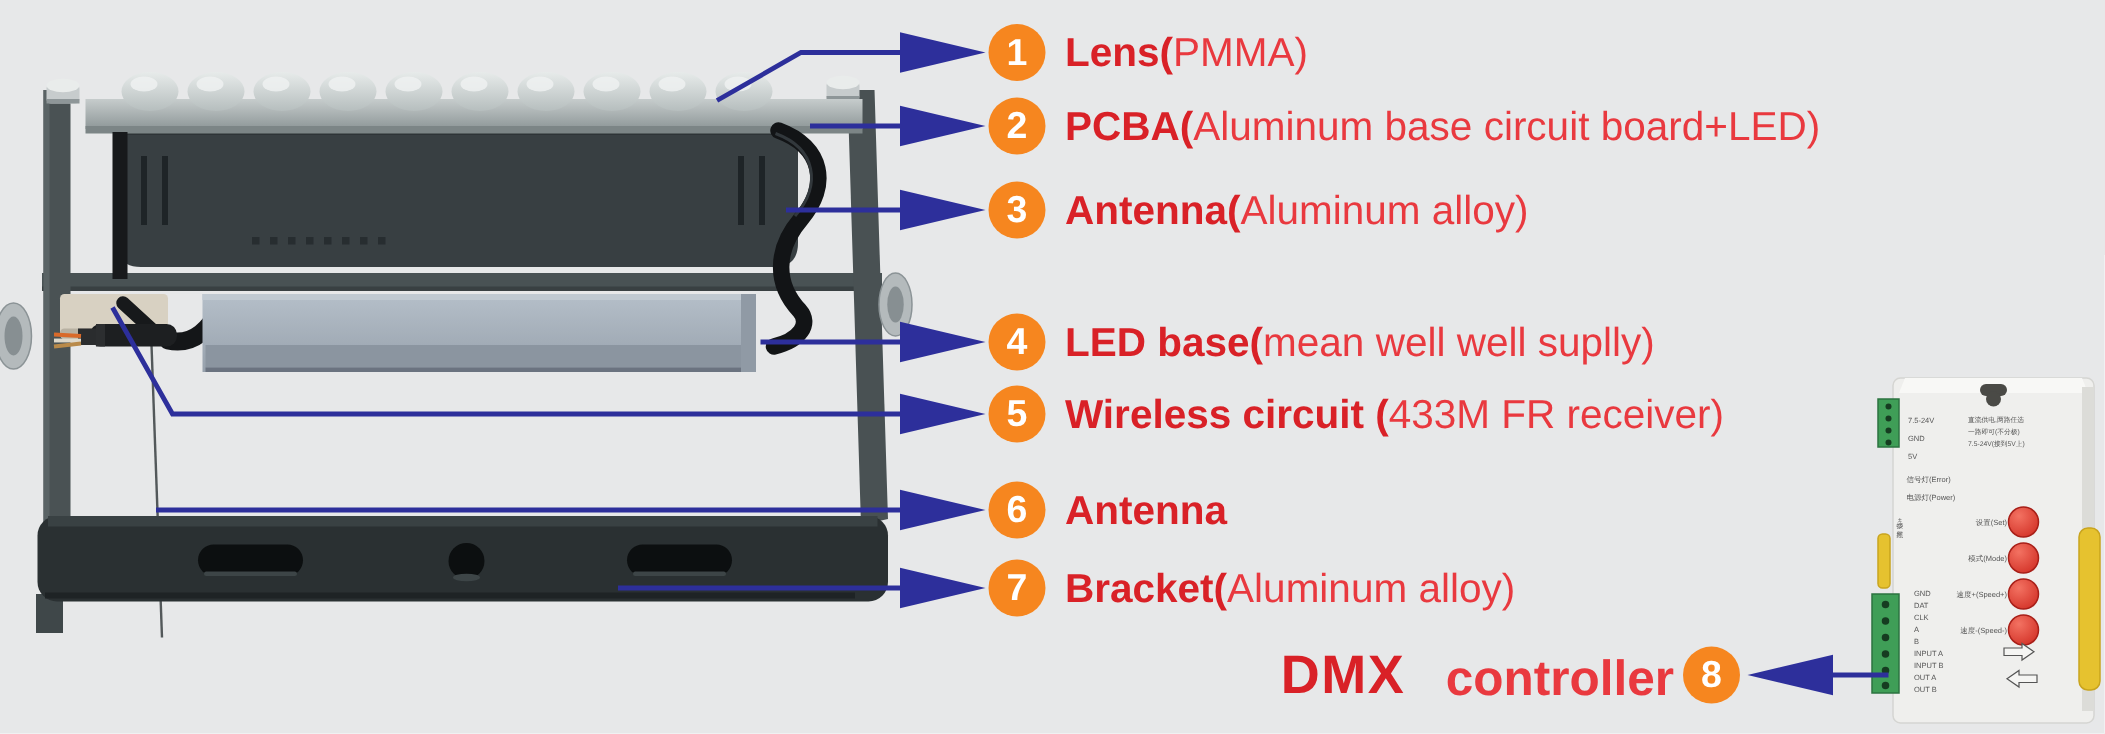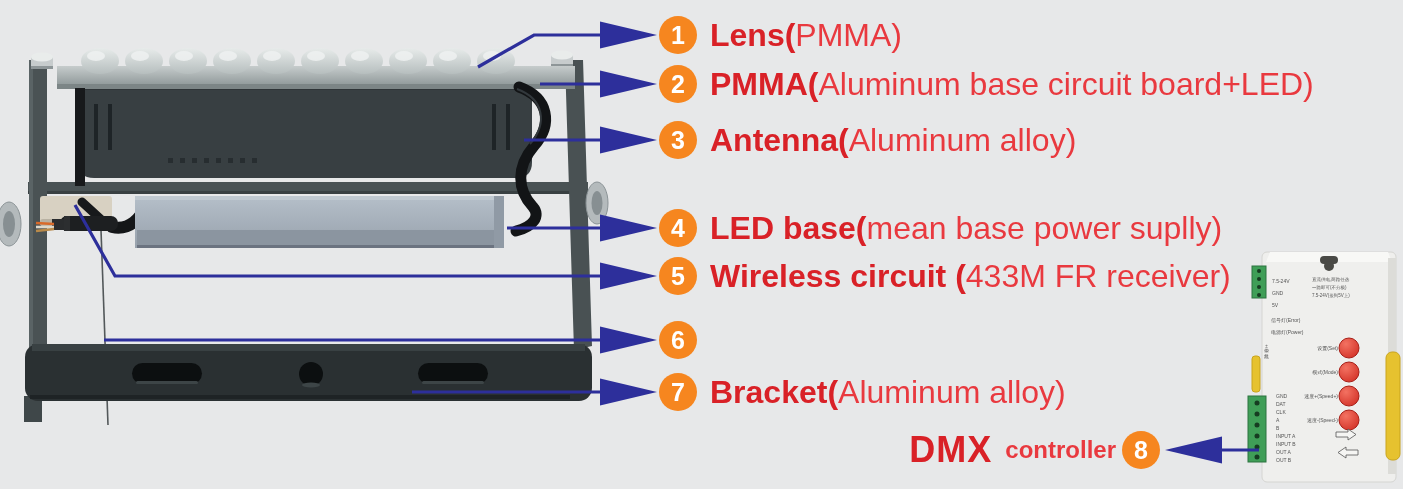--- a/index.html
+++ b/index.html
@@ -17,7 +17,7 @@
   .label-row{position:absolute;left:659px;display:flex;align-items:center;gap:13px;height:38px;white-space:nowrap}
   .badge{width:38px;height:38px;border-radius:50%;background:var(--badge-orange);color:#fff;
          font-weight:700;font-size:25px;display:flex;align-items:center;justify-content:center;flex:0 0 38px}
-  .label-text{font-size:32px;color:var(--label-red)}
+  .label-text{font-size:27px;color:var(--label-red)}
   .label-text b{color:var(--label-red-bold);font-weight:700}
   .label-text i{font-style:normal;font-weight:400}
 

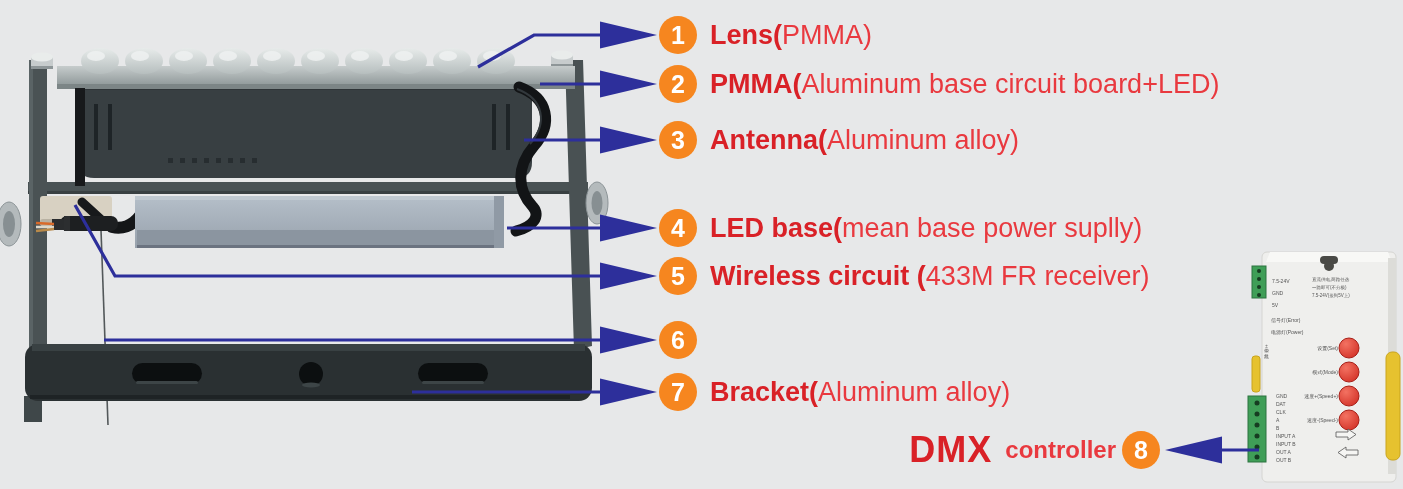--- a/index.html
+++ b/index.html
@@ -272,7 +272,7 @@
 </div>
 <div class="label-row" style="top:65px">
   <span class="badge">2</span>
-  <span class="label-text"><b>PMMA(</b><i>Aluminum base circuit board+LED)</i></span>
+  <span class="label-text"><b>PCBA(</b><i>Aluminum base circuit board+LED)</i></span>
 </div>
 <div class="label-row" style="top:121px">
   <span class="badge">3</span>

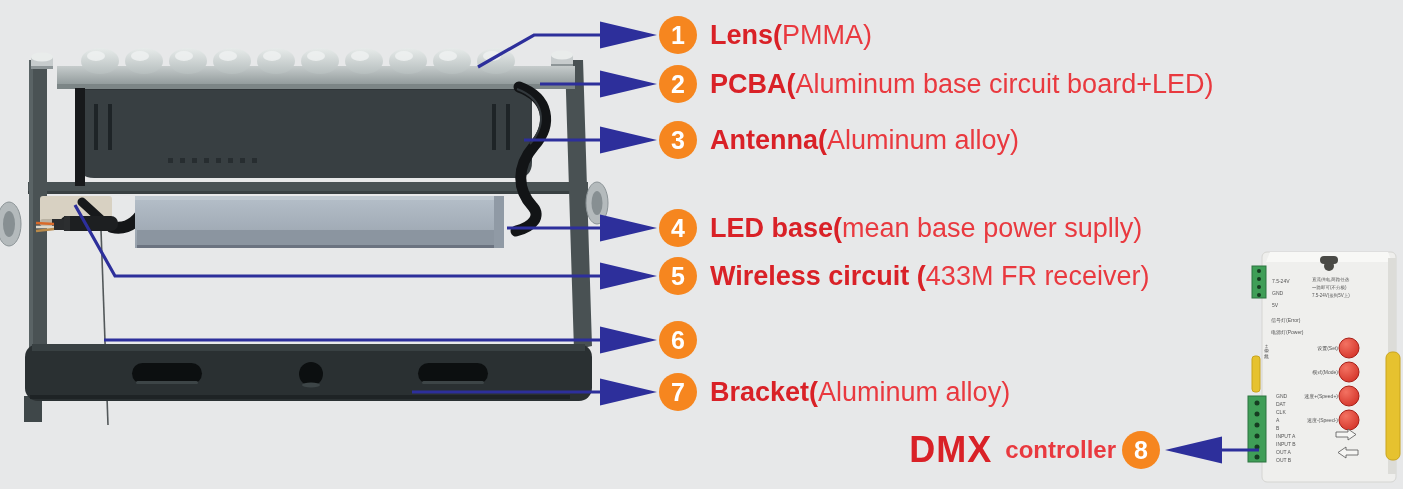--- a/index.html
+++ b/index.html
@@ -280,7 +280,7 @@
 </div>
 <div class="label-row" style="top:209px">
   <span class="badge">4</span>
-  <span class="label-text"><b>LED base(</b><i>mean base power suplly)</i></span>
+  <span class="label-text"><b>LED base(</b><i>mean well well suplly)</i></span>
 </div>
 <div class="label-row" style="top:257px">
   <span class="badge">5</span>

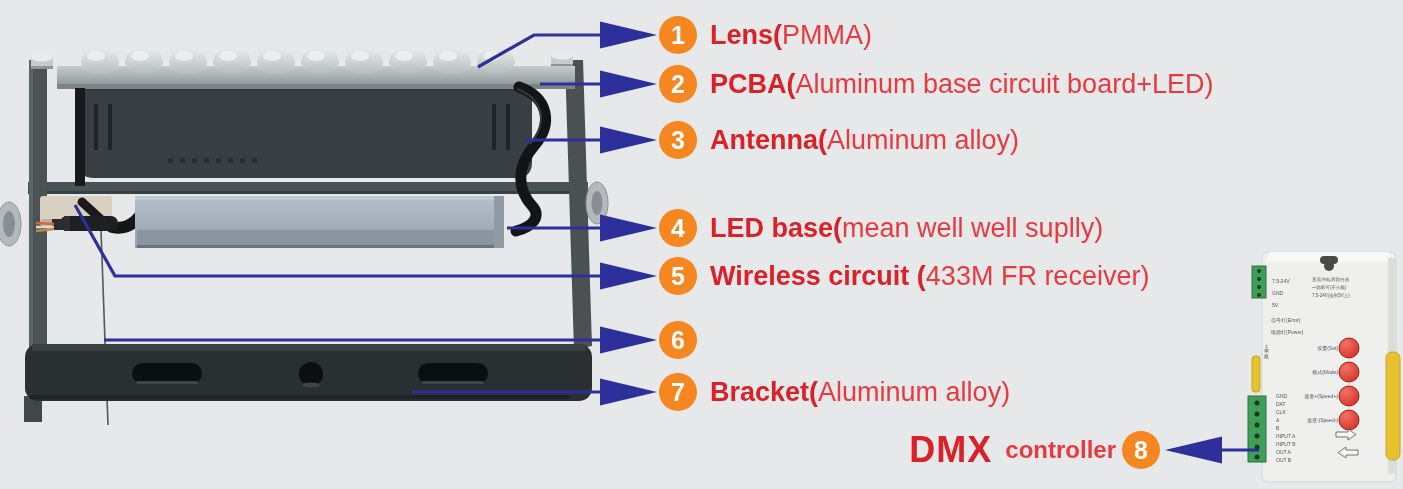--- a/index.html
+++ b/index.html
@@ -288,6 +288,7 @@
 </div>
 <div class="label-row" style="top:321px">
   <span class="badge">6</span>
+  <span class="label-text"><b>Antenna</b><i></i></span>
 </div>
 <div class="label-row" style="top:373px">
   <span class="badge">7</span>

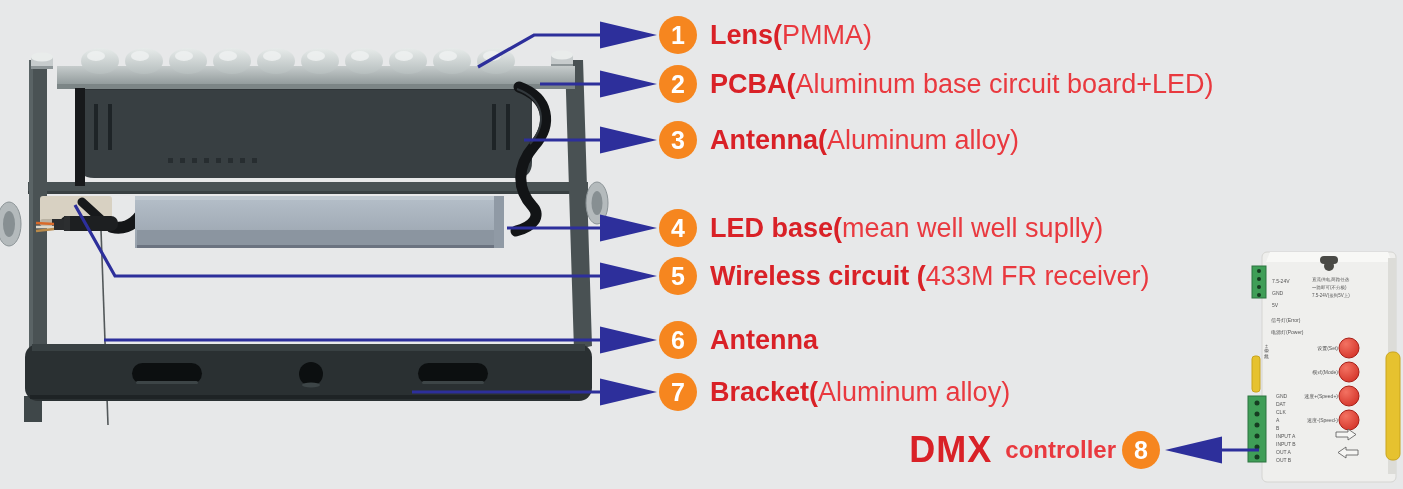--- a/index.html
+++ b/index.html
@@ -21,7 +21,7 @@
   .label-text b{color:var(--label-red-bold);font-weight:700}
   .label-text i{font-style:normal;font-weight:400}
 
-  .dmx-text{position:absolute;right:287px;top:429px;display:flex;align-items:center;gap:13px;white-space:nowrap}
+  .dmx-text{position:absolute;right:287px;top:429px;display:flex;align-items:flex-end;gap:27px;white-space:nowrap}
   .dmx-bold{font-size:36px;font-weight:900;color:var(--label-red-bold);letter-spacing:1px}
   .dmx-rest{font-size:24px;font-weight:700;color:var(--label-red)}
   .badge8{position:absolute;left:1122px;top:431px}

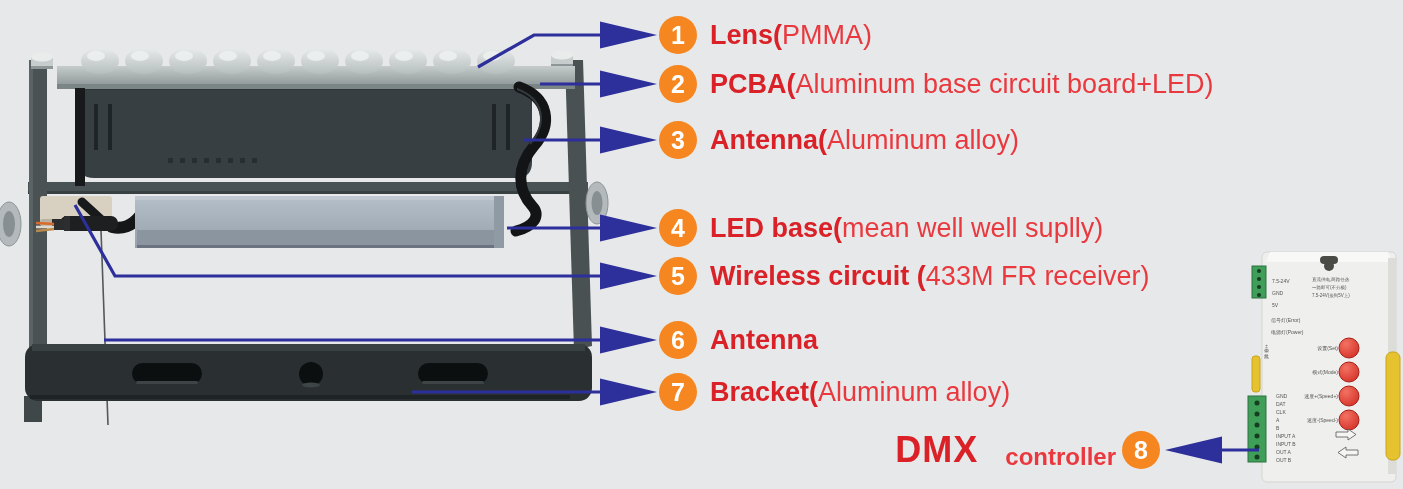--- a/index.html
+++ b/index.html
@@ -23,7 +23,7 @@
 
   .dmx-text{position:absolute;right:287px;top:429px;display:flex;align-items:flex-end;gap:27px;white-space:nowrap}
   .dmx-bold{font-size:36px;font-weight:900;color:var(--label-red-bold);letter-spacing:1px}
-  .dmx-rest{font-size:24px;font-weight:700;color:var(--label-red)}
+  .dmx-rest{font-size:33px;font-weight:700;color:var(--label-red)}
   .badge8{position:absolute;left:1122px;top:431px}
 
   

